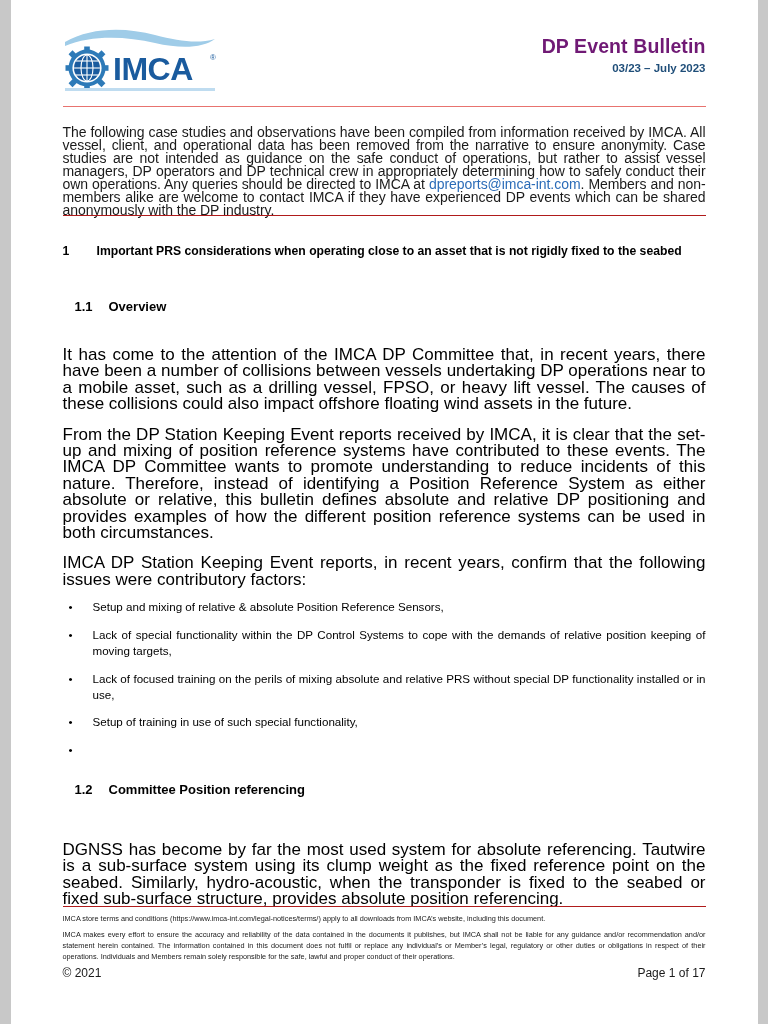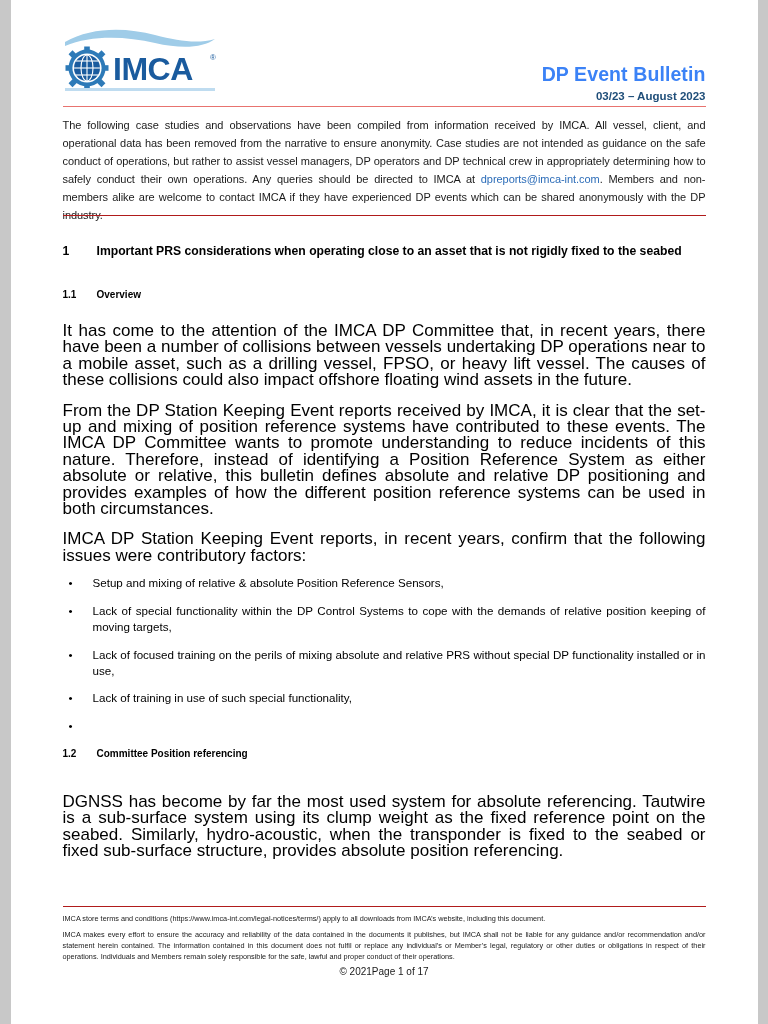--- a/index.html
+++ b/index.html
@@ -44,13 +44,12 @@
     text-align: right;
   }
   .doc-title {
-    color: #3b82f6;
+    color: #701a75;
     font-size: 19.5px;
     font-weight: bold;
     letter-spacing: 0.1px;
     line-height: 24px;
     white-space: nowrap;
-    margin-top: 28px;
   }
   .doc-subtitle {
     color: #1f4e79;

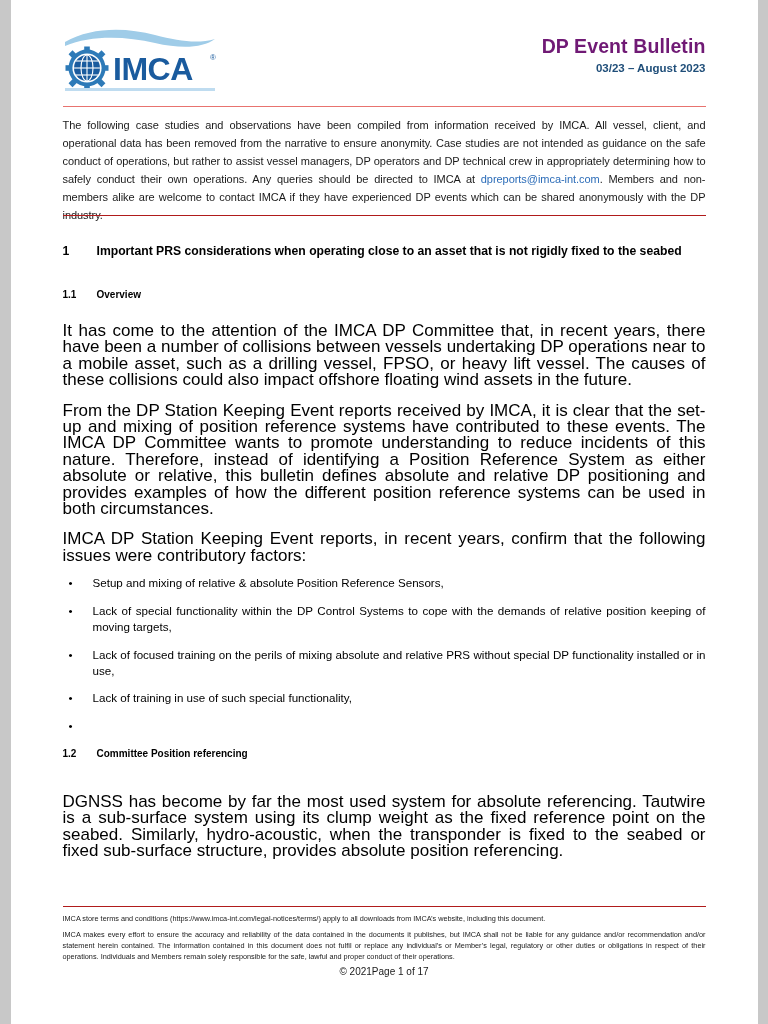--- a/index.html
+++ b/index.html
@@ -227,7 +227,7 @@
 
     <div class="header-right">
       <div class="doc-title">DP Event Bulletin</div>
-      <div class="doc-subtitle">03/23 – August 2023</div>
+      <div class="doc-subtitle">03/23 – July 2023</div>
     </div>
   </div>
 

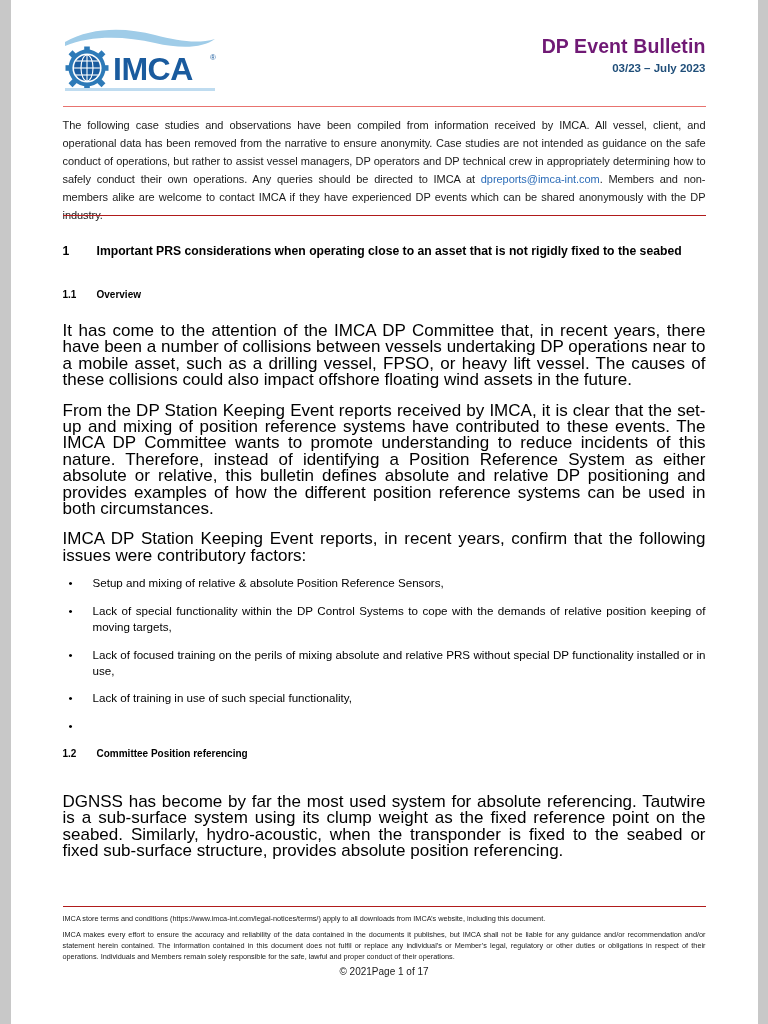--- a/index.html
+++ b/index.html
@@ -84,9 +84,9 @@
     position: absolute;
     left: 52px;
     right: 52px;
-    top: 116px;
-    font-size: 11px;
-    line-height: 18px;
+    top: 126px;
+    font-size: 14px;
+    line-height: 13px;
     color: #1a1a1a;
     text-align: justify;
     letter-spacing: -0.05px;

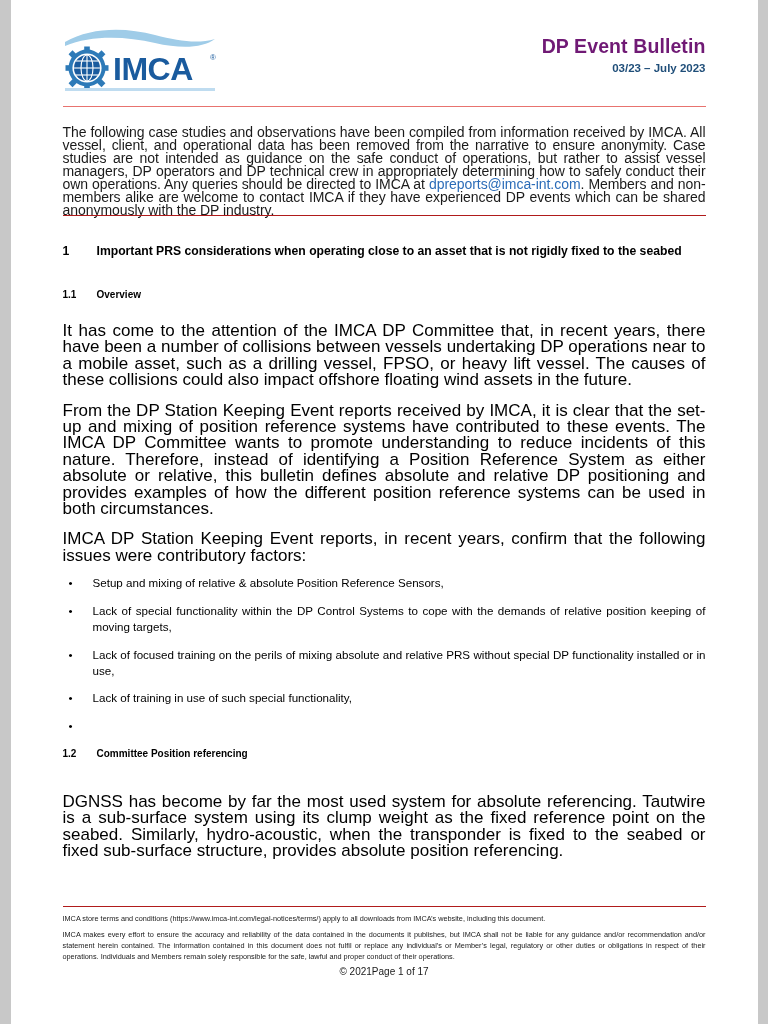--- a/index.html
+++ b/index.html
@@ -113,9 +113,9 @@
   }
   h2.sec .num { width: 34px; flex: none; }
   h3.sub {
-    font-size: 10px;
+    font-size: 13px;
     font-weight: bold;
-    margin: 0;
+    margin: 12px;
     line-height: 16px;
     display: flex;
   }

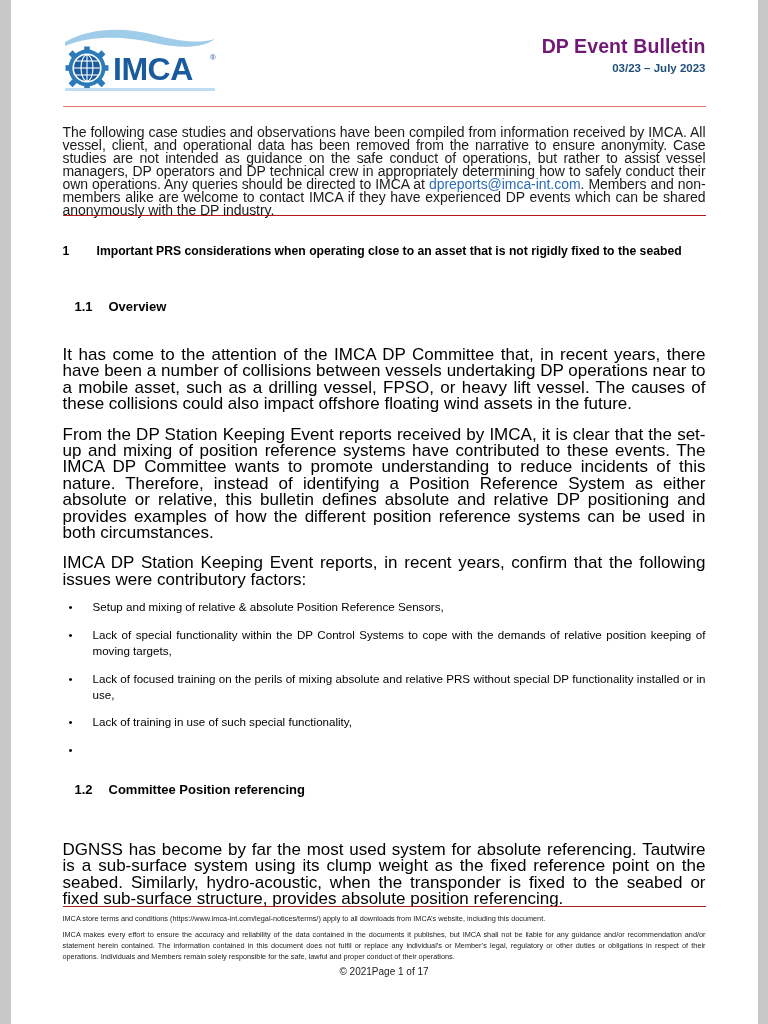--- a/index.html
+++ b/index.html
@@ -283,7 +283,7 @@
       <div class="sp-11"></div>
       <li>
         <span class="dot">•</span>
-        <span>Lack of training in use of such special functionality,</span>
+        <span>Setup of training in use of such special functionality,</span>
       </li>
       <div class="sp-11"></div>
       <li>

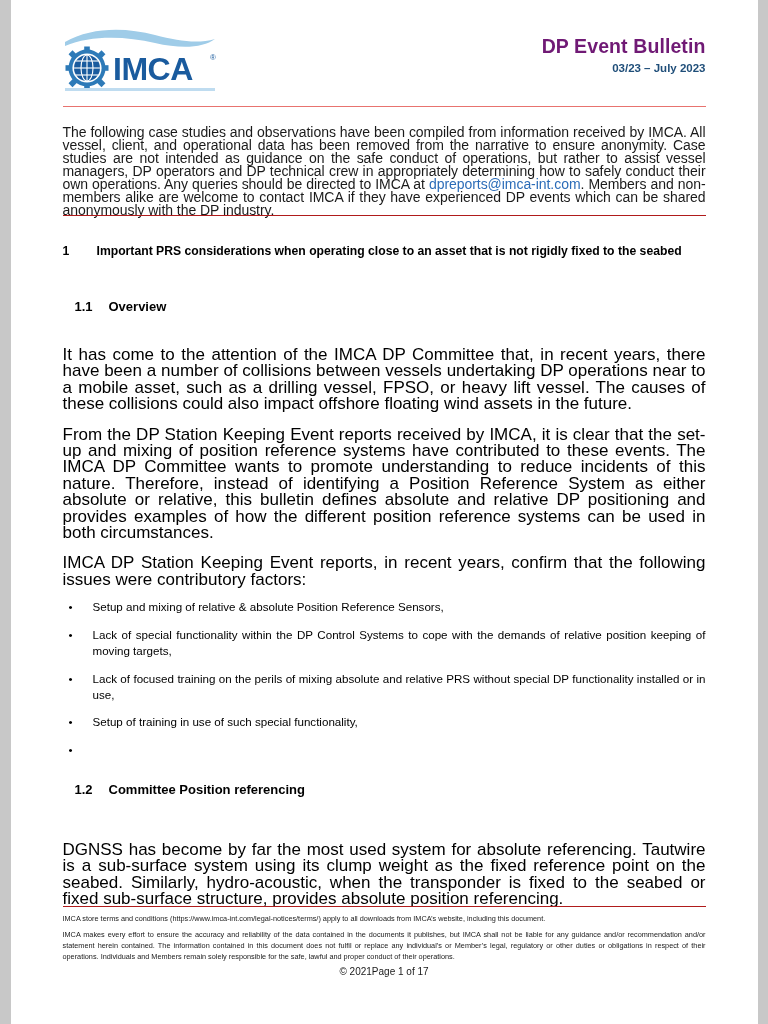--- a/index.html
+++ b/index.html
@@ -174,10 +174,10 @@
     left: 52px;
     right: 52px;
     top: 966px;
-    font-size: 10px;
+    font-size: 12px;
     color: #1a1a1a;
     display: flex;
-    justify-content: center;
+    justify-content: space-between;
   }
 </style>
 </head>

